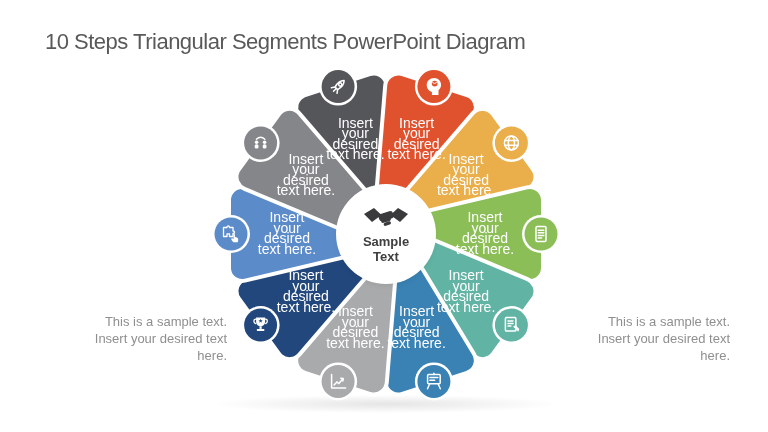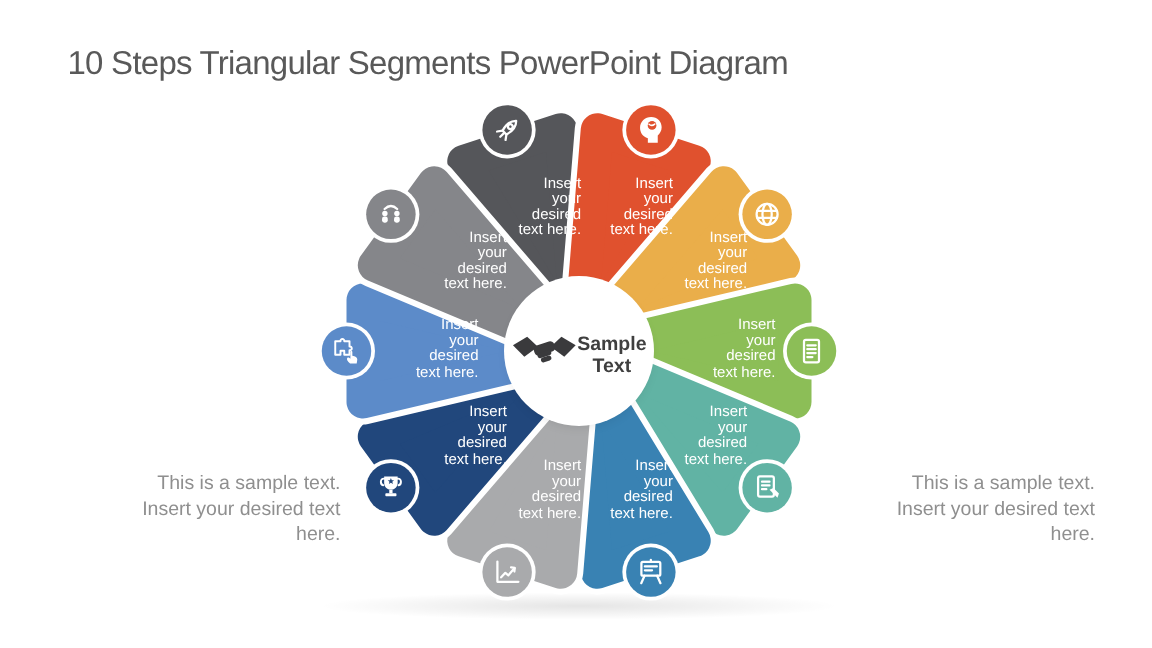--- a/index.html
+++ b/index.html
@@ -24,7 +24,7 @@
   .ic{stroke:#ffffff;stroke-width:1.5;fill:none;stroke-linecap:round;stroke-linejoin:round;}
 
   .petal-text{position:absolute;width:64px;margin-left:-32px;margin-top:-22px;
-       text-align:right;color:#ffffff;font-size:10px;line-height:10.5px;white-space:pre-line;}
+       text-align:center;color:#ffffff;font-size:14px;line-height:10.5px;white-space:pre-line;}
 
   .center-circle{position:absolute;left:341px;top:189px;width:90px;height:90px;border-radius:50%;
        background:#ffffff;box-shadow:0 0 0 5px #ffffff, 0 3px 9px rgba(0,0,0,0.18);

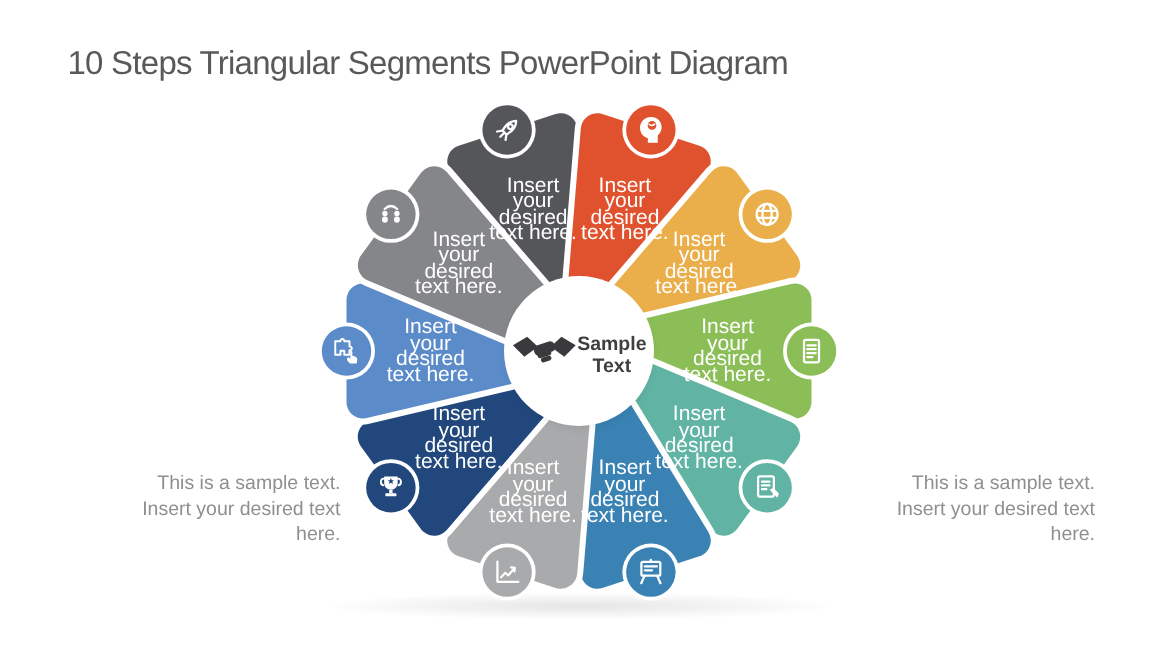--- a/index.html
+++ b/index.html
@@ -28,7 +28,7 @@
 
   .center-circle{position:absolute;left:341px;top:189px;width:90px;height:90px;border-radius:50%;
        background:#ffffff;box-shadow:0 0 0 5px #ffffff, 0 3px 9px rgba(0,0,0,0.18);
-       display:flex;flex-direction:row;align-items:center;justify-content:center;z-index:5;}
+       display:flex;flex-direction:column;align-items:center;justify-content:center;z-index:5;}
   .center-label{color:#3f3f3f;font-size:13px;line-height:15px;font-weight:bold;
        text-align:center;white-space:pre-line;margin-top:3px;}
 

